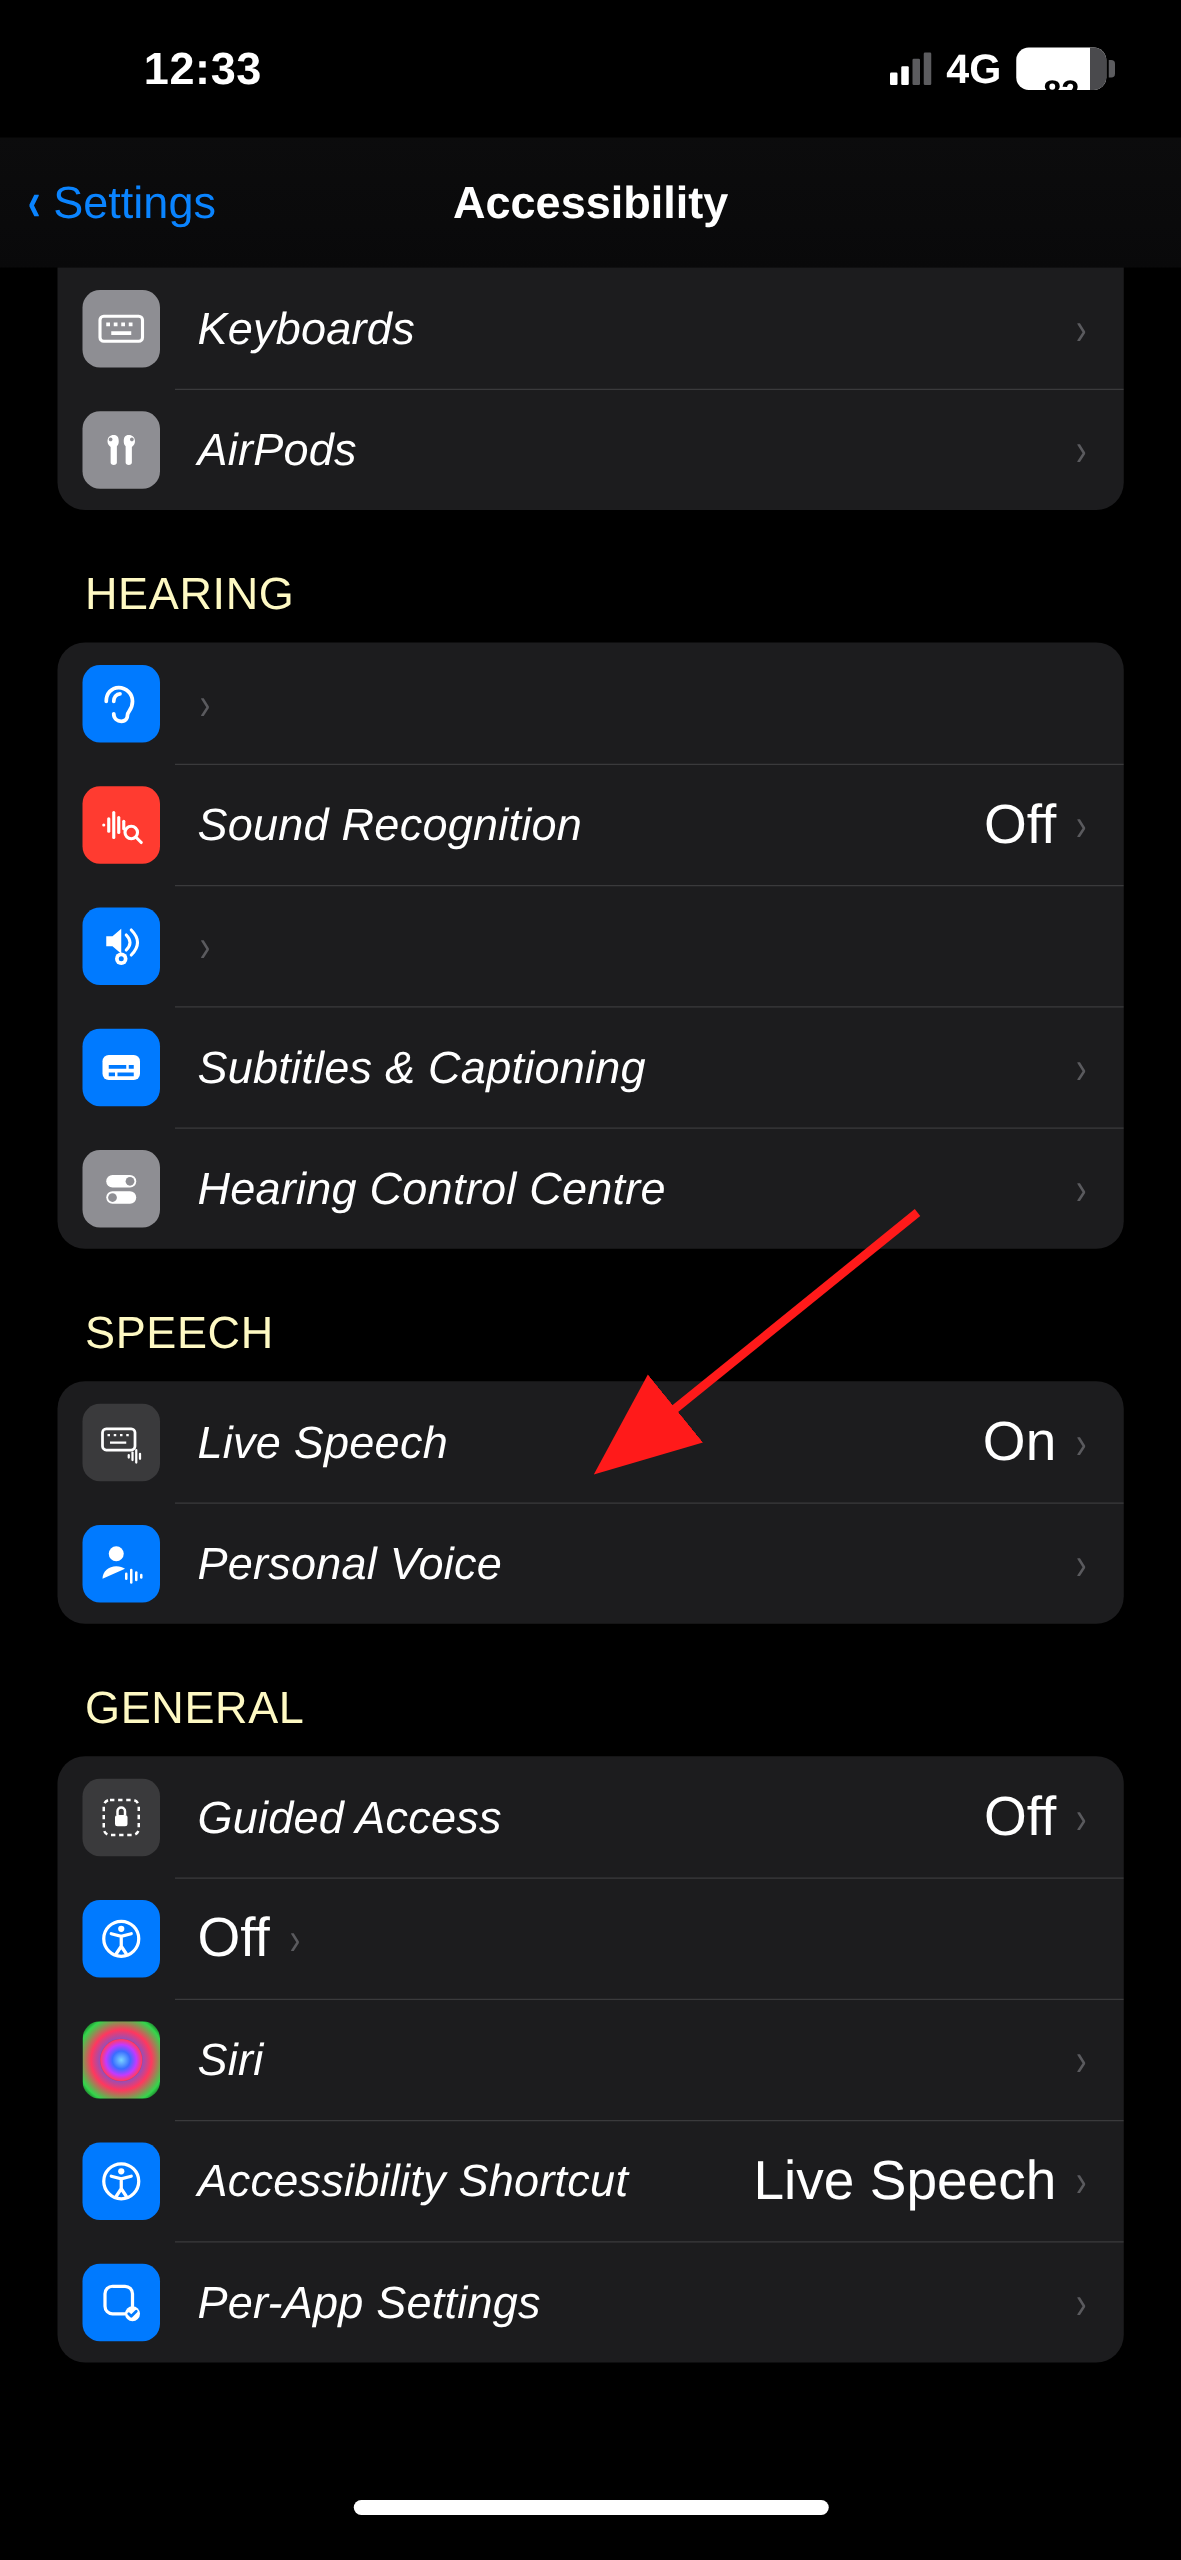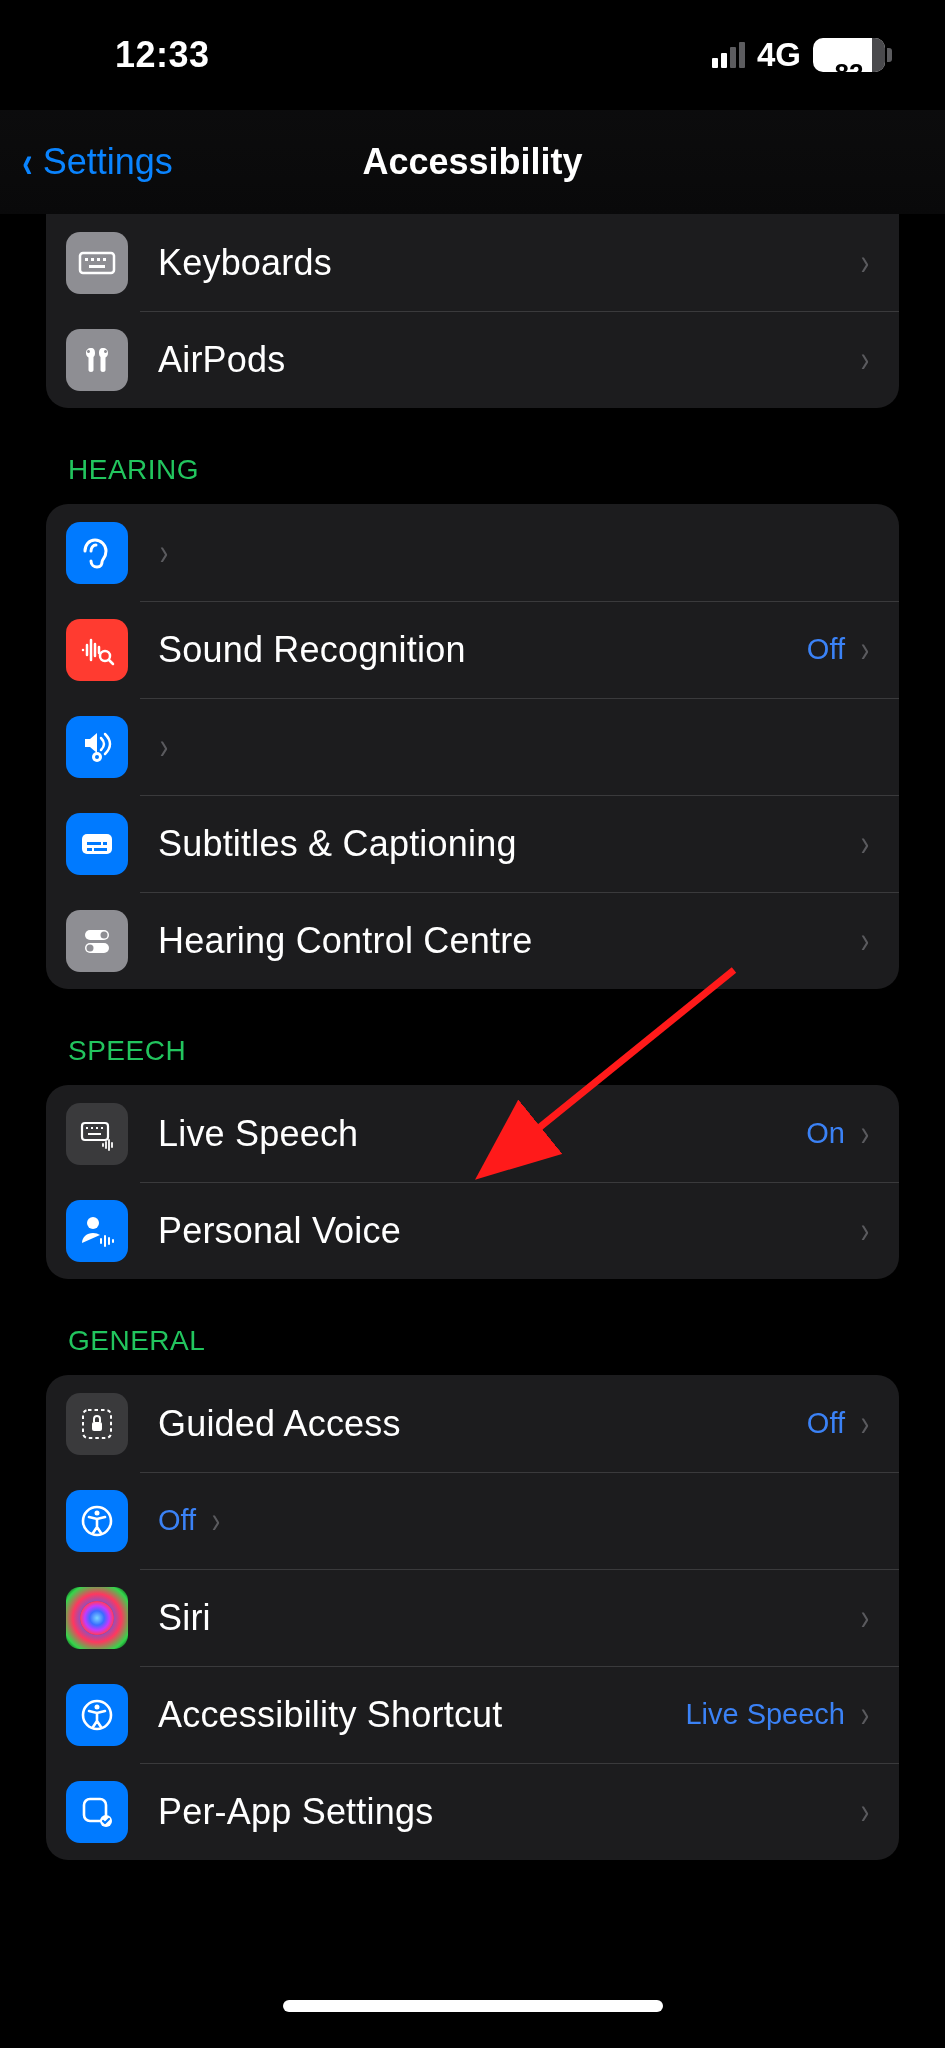--- a/index.html
+++ b/index.html
@@ -39,7 +39,7 @@
     .row+.row::before{content:"";position:absolute;left:94px;right:0;top:0;height:1px;background:#3a3a3c;}
     .icon{width:62px;height:62px;border-radius:14px;flex:0 0 62px;display:flex;align-items:center;justify-content:center;margin-right:30px;}
     .icon svg{width:40px;height:40px;}
-    .label{flex:1;font-size:36px;font-weight:400;letter-spacing:.2px;}
+    .label{flex:1;font-size:36px;font-weight:400;letter-spacing:.2px;font-style:italic;}
     .value{font-size:29px;color:#3b82f6;margin-right:14px;}
     .chev{color:#5a5a5e;font-size:36px;font-weight:400;transform:scaleX(.7);}
 

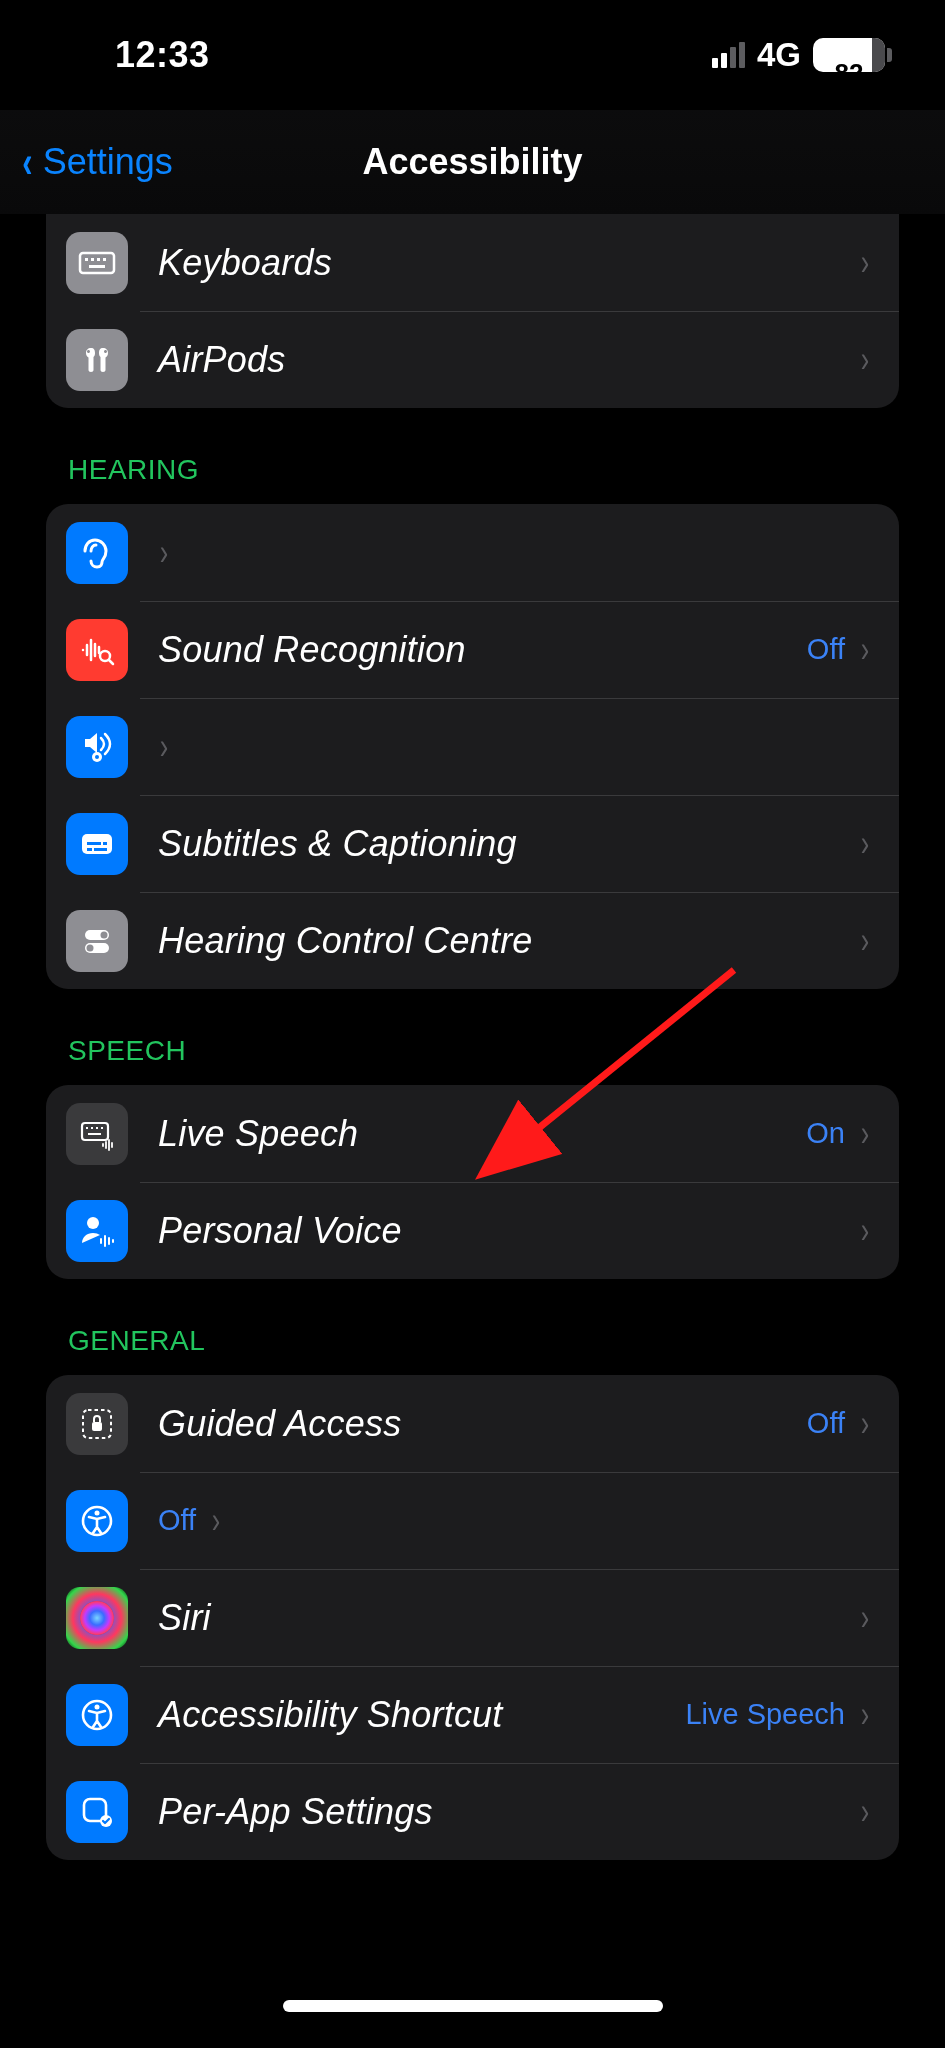--- a/index.html
+++ b/index.html
@@ -30,7 +30,7 @@
 
     
     .content{position:absolute;top:214px;left:0;right:0;bottom:0;padding:0 46px;}
-    .section-header{font-size:28px;letter-spacing:.5px;color:#22c55e;text-transform:uppercase;padding:46px 0 18px 22px;}
+    .section-header{font-size:36px;letter-spacing:.5px;color:#fef9c3;text-transform:uppercase;padding:46px 0 18px 22px;}
     .group{background:#1c1c1e;border-radius:22px;overflow:hidden;}
     .group.first{border-top-left-radius:0;border-top-right-radius:0;}
     .group.first .row:first-child{border-top:none;}

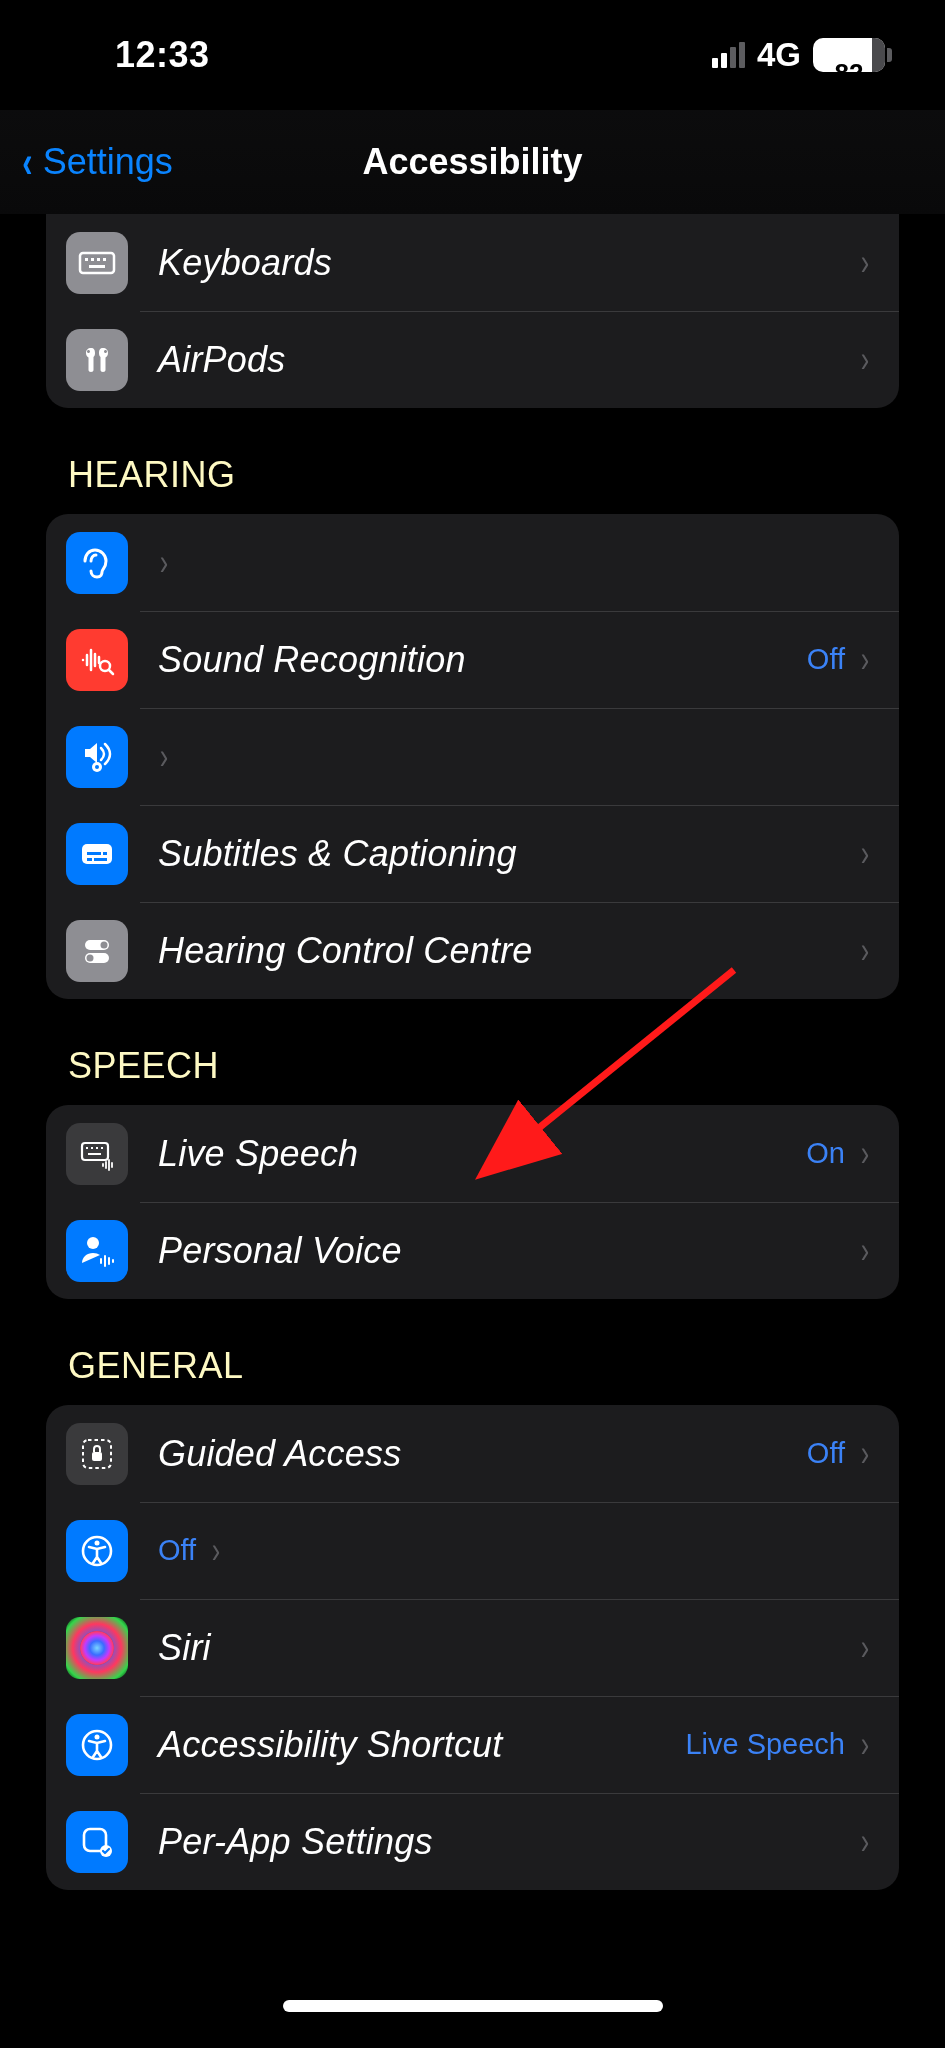--- a/index.html
+++ b/index.html
@@ -40,7 +40,7 @@
     .icon{width:62px;height:62px;border-radius:14px;flex:0 0 62px;display:flex;align-items:center;justify-content:center;margin-right:30px;}
     .icon svg{width:40px;height:40px;}
     .label{flex:1;font-size:36px;font-weight:400;letter-spacing:.2px;font-style:italic;}
-    .value{font-size:29px;color:#3b82f6;margin-right:14px;}
+    .value{font-size:44px;color:#ffffff;margin-right:14px;}
     .chev{color:#5a5a5e;font-size:36px;font-weight:400;transform:scaleX(.7);}
 
     

